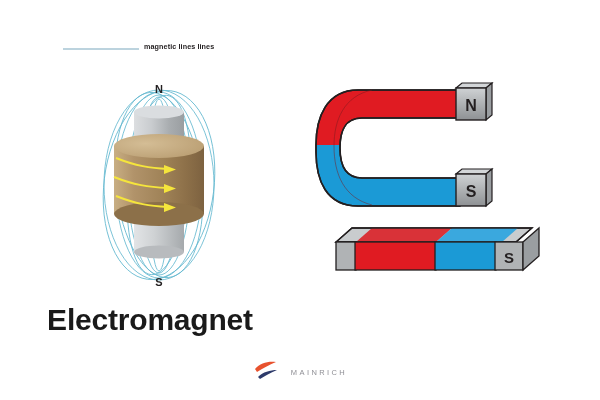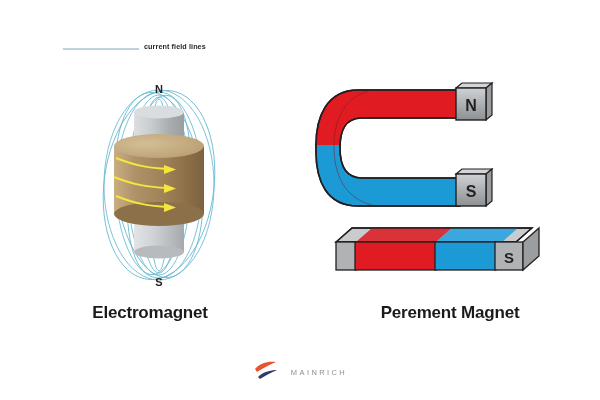--- a/index.html
+++ b/index.html
@@ -94,7 +94,7 @@
           <line x1="1" y1="6" x2="77" y2="6" stroke="#7aa8bd" stroke-width="1.2"></line>
         </svg>
       </span>
-      <span class="legend-label">current field lines</span>
+      <span class="legend-label">magnetic lines lines</span>
     </div>
 
 

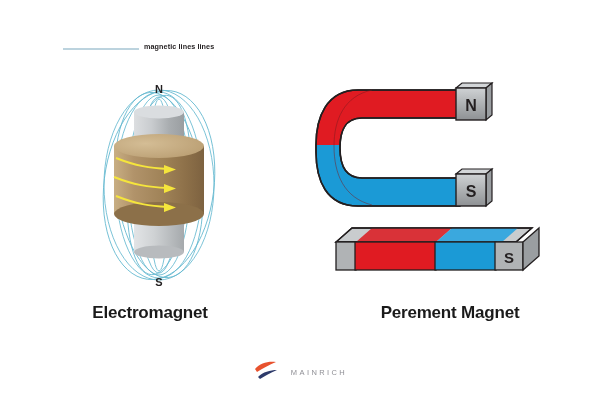--- a/index.html
+++ b/index.html
@@ -53,7 +53,7 @@
   
   .caption {
     position: absolute;
-    font-size: 17px;
+    font-size: 30px;
     font-weight: bold;
     color: #1a1a1a;
     letter-spacing: -0.2px;

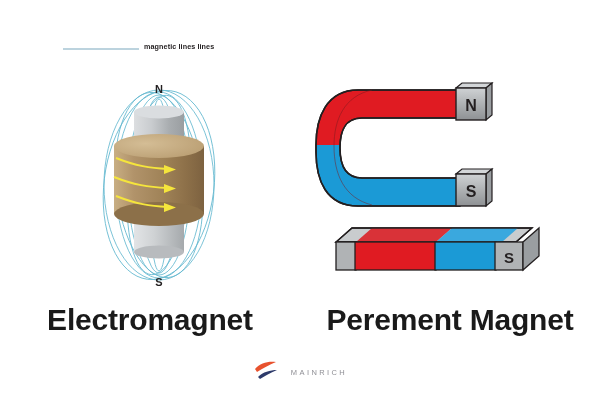--- a/index.html
+++ b/index.html
@@ -238,7 +238,6 @@
   </div>
 
   <div class="caption" id="caption-electromagnet">Electromagnet</div>
-  <div class="caption" id="caption-permanent">Perement Magnet</div>
 
   <div id="footer-logo">
     <span>

